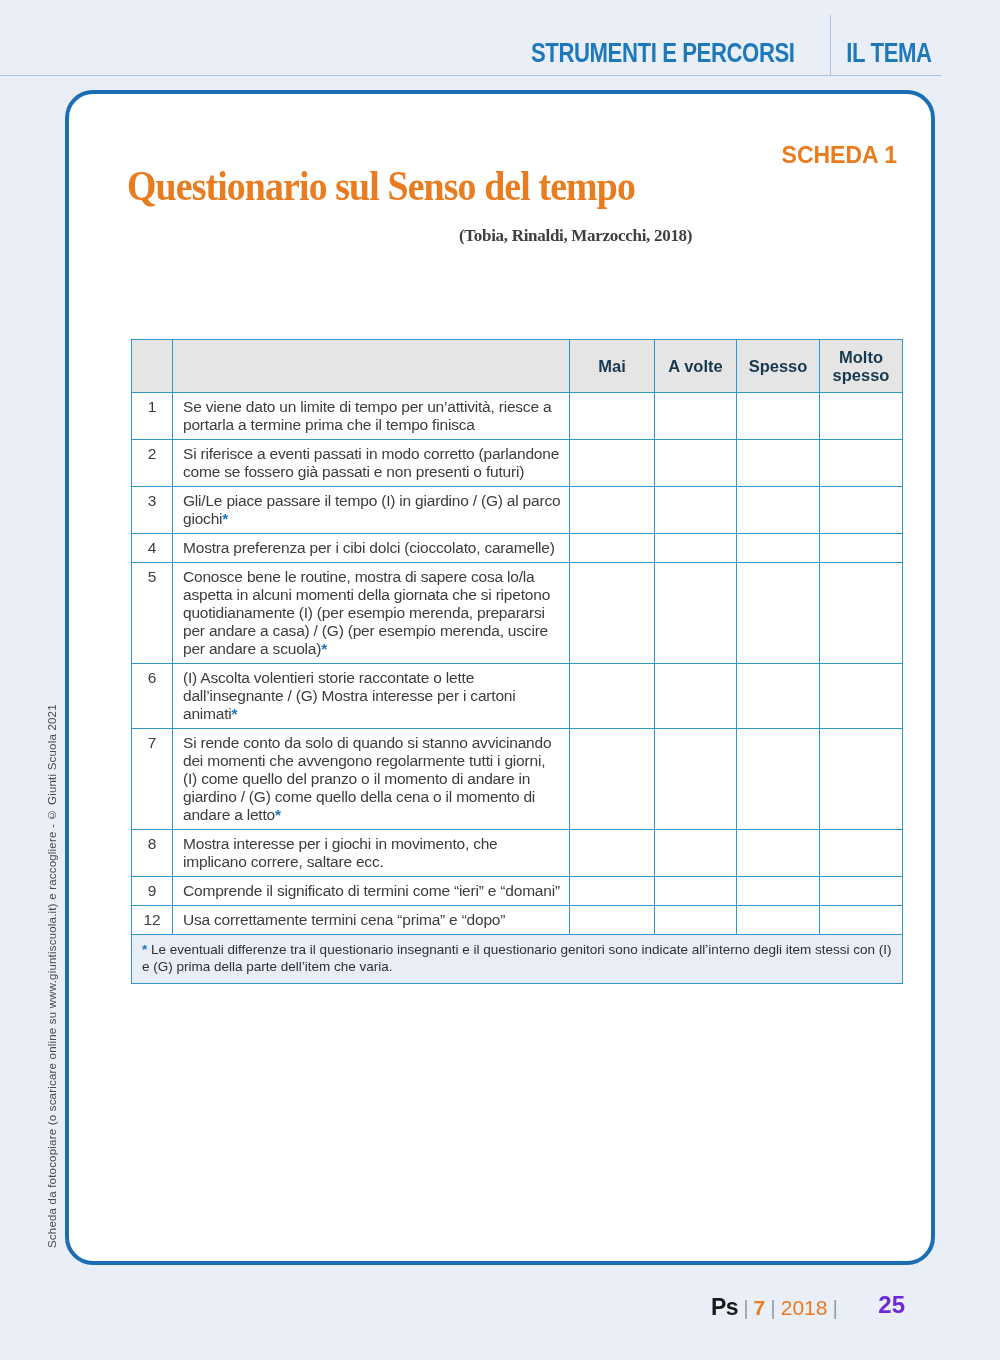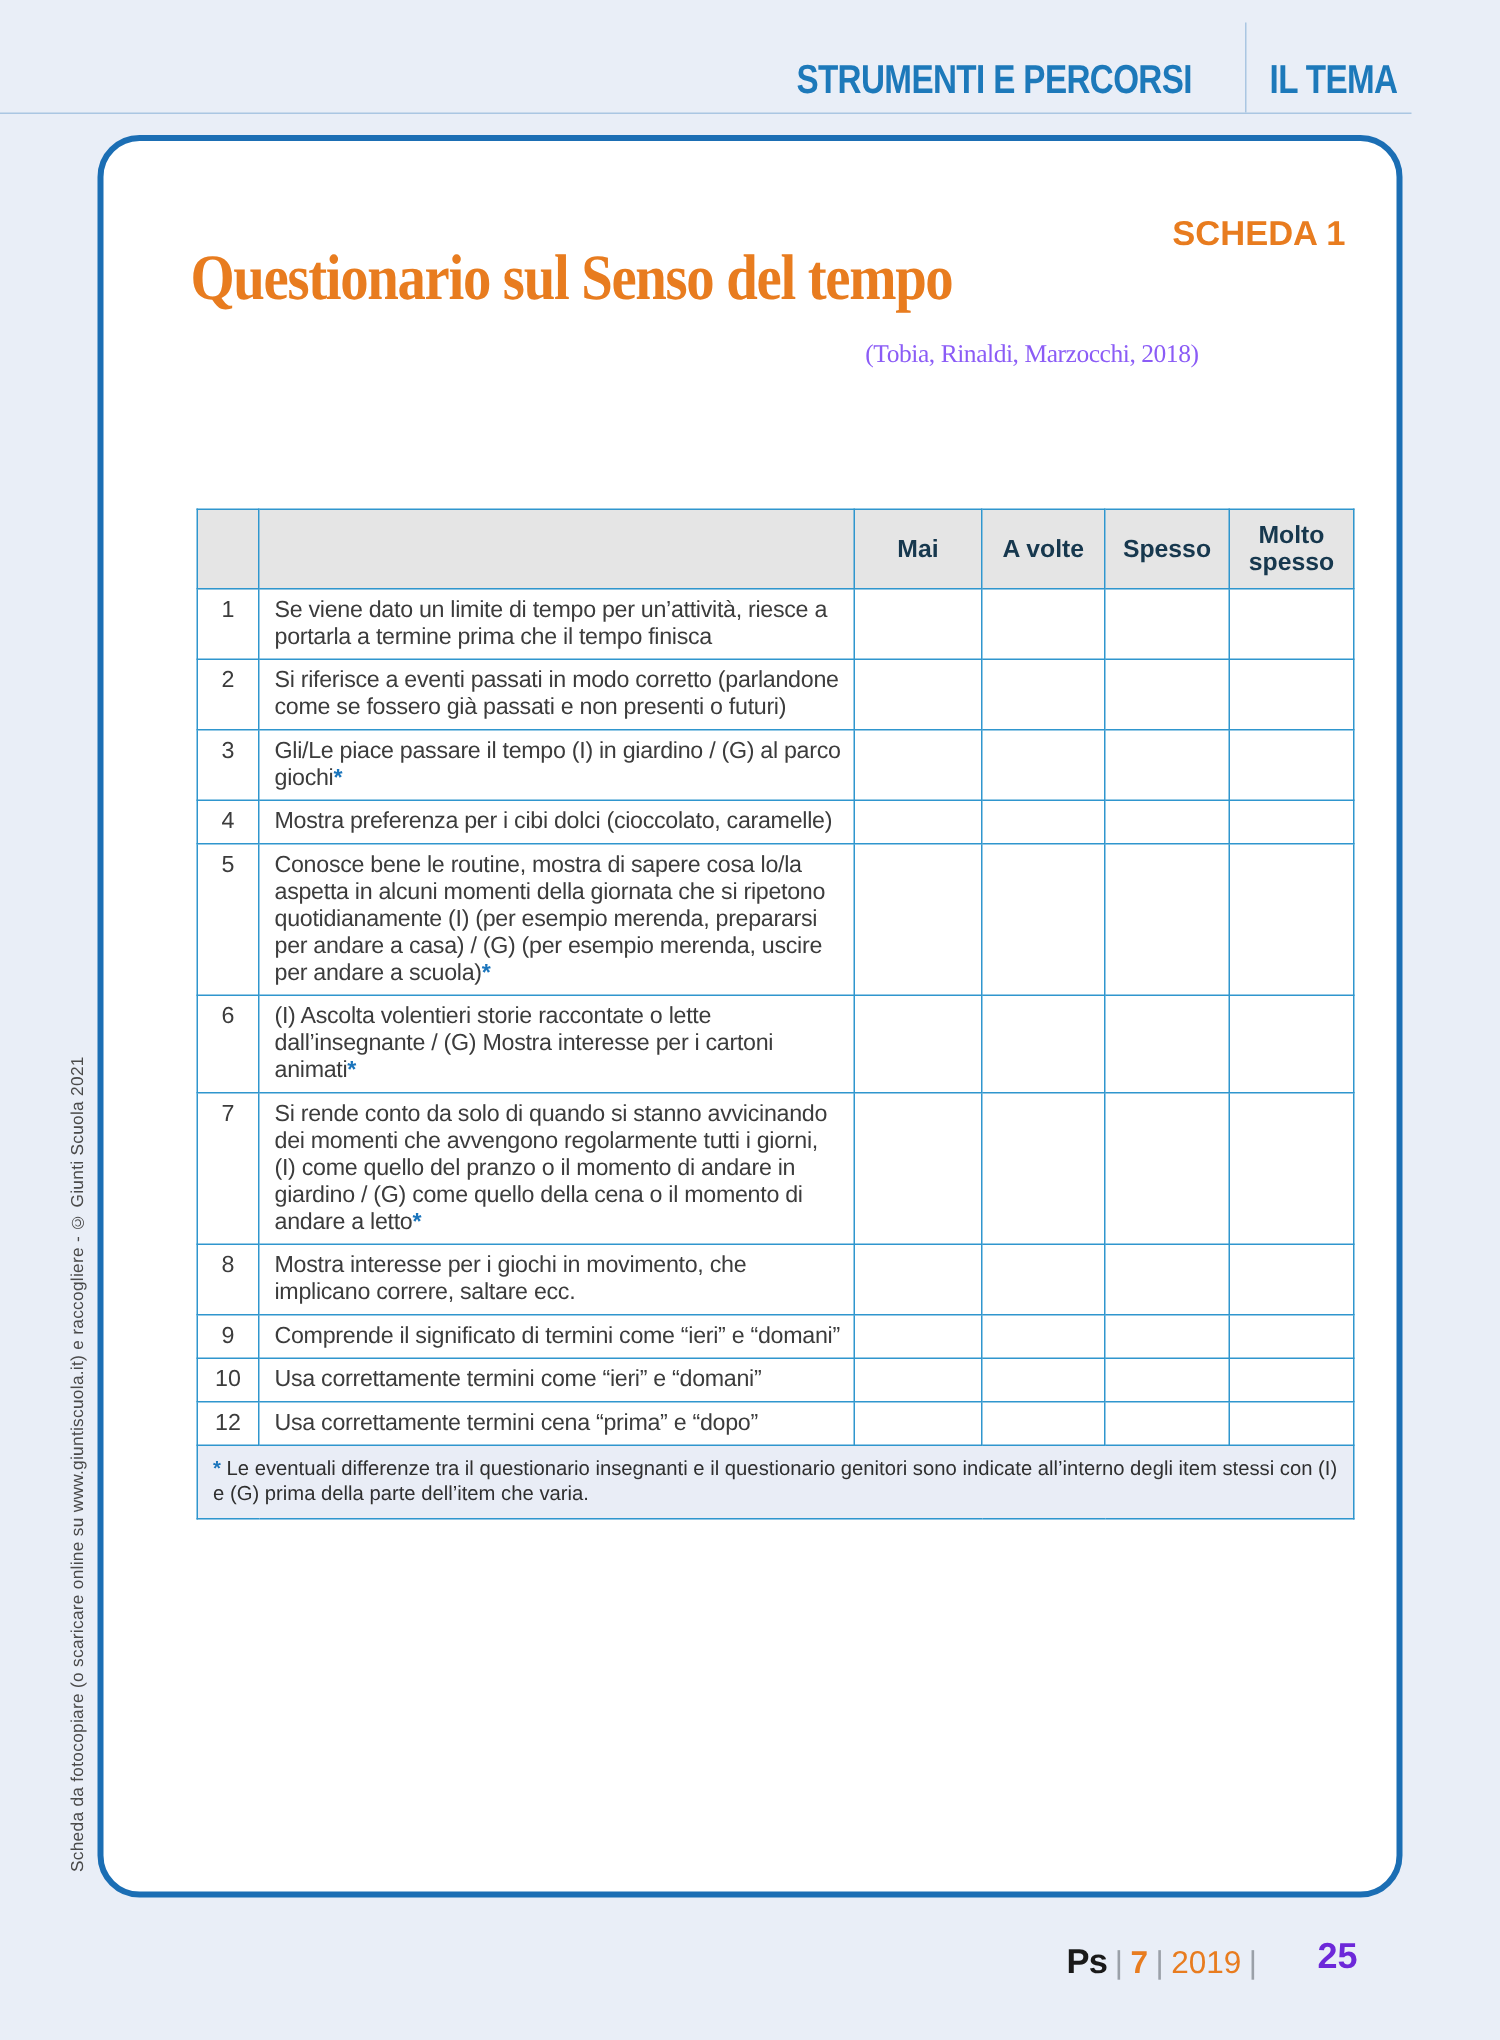--- a/index.html
+++ b/index.html
@@ -50,9 +50,9 @@
   }
   .doc-authors {
     position:absolute; left:390px; top:132px; width:340px;
-    text-align:right;
-    font-family:"Liberation Serif", serif; font-weight:normal;
-    font-size:17px; color:#8b5cf6; letter-spacing:-0.3px;
+    text-align:left;
+    font-family:"Liberation Serif", serif; font-weight:bold;
+    font-size:17px; color:#404040; letter-spacing:-0.3px;
   }
 
   

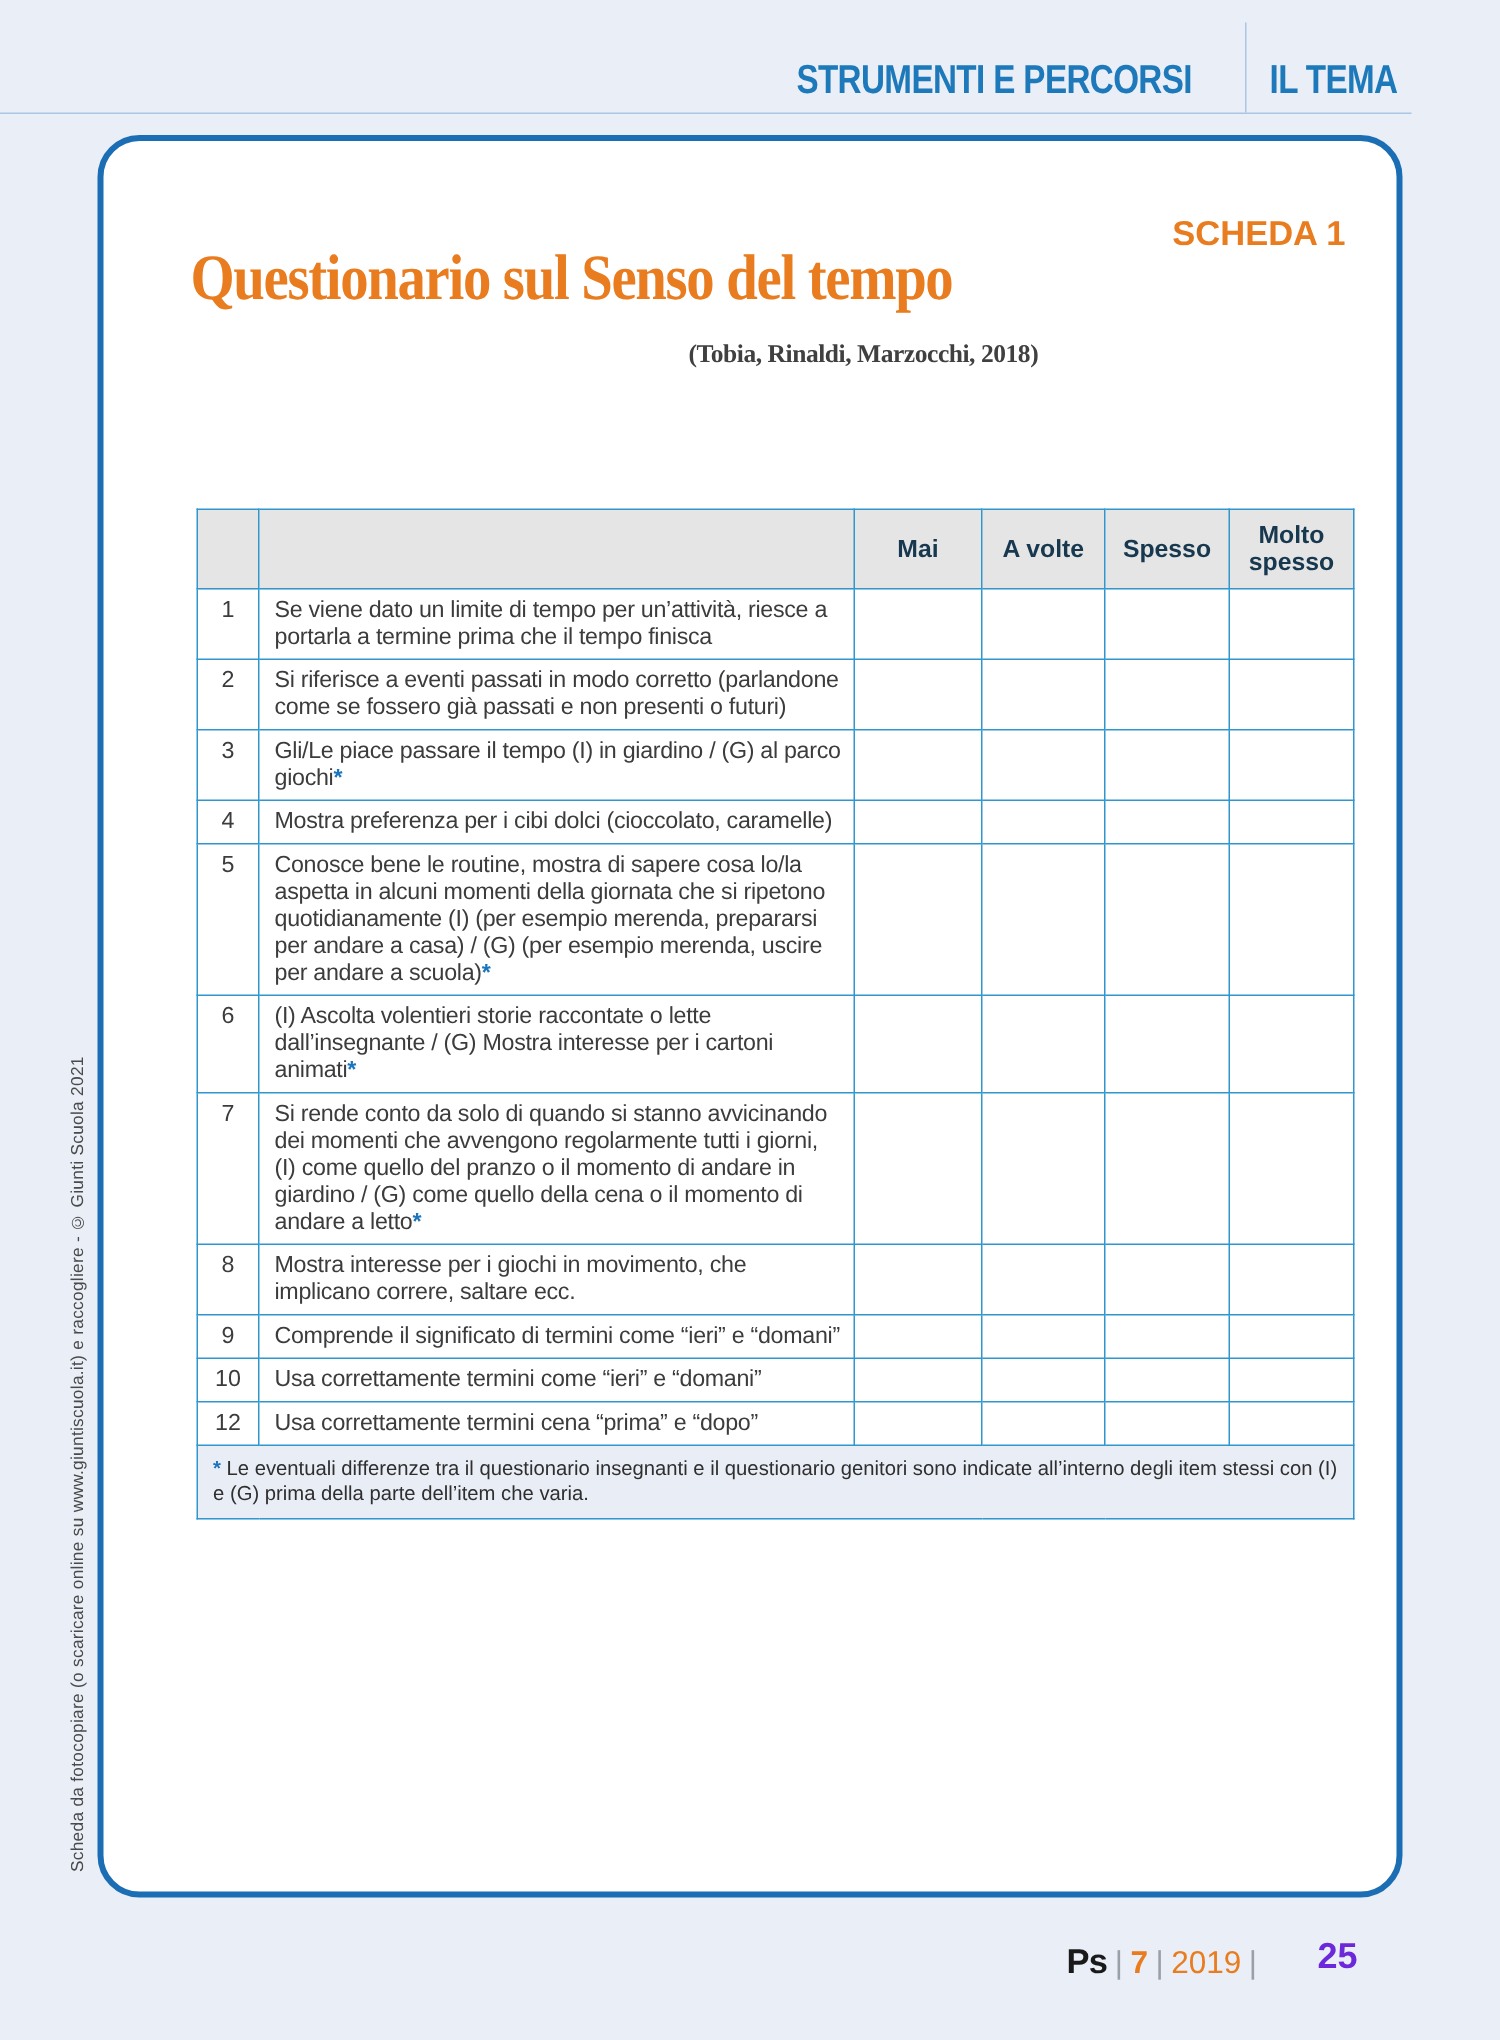--- a/index.html
+++ b/index.html
@@ -223,14 +223,6 @@
             <td class="ans"></td>
           </tr>
           <tr>
-            <td class="num">10</td>
-            <td class="itemtext">Usa correttamente termini come “ieri” e “domani”</td>
-            <td class="ans"></td>
-            <td class="ans"></td>
-            <td class="ans"></td>
-            <td class="ans"></td>
-          </tr>
-          <tr>
             <td class="num">12</td>
             <td class="itemtext">Usa correttamente termini cena “prima” e “dopo”</td>
             <td class="ans"></td>

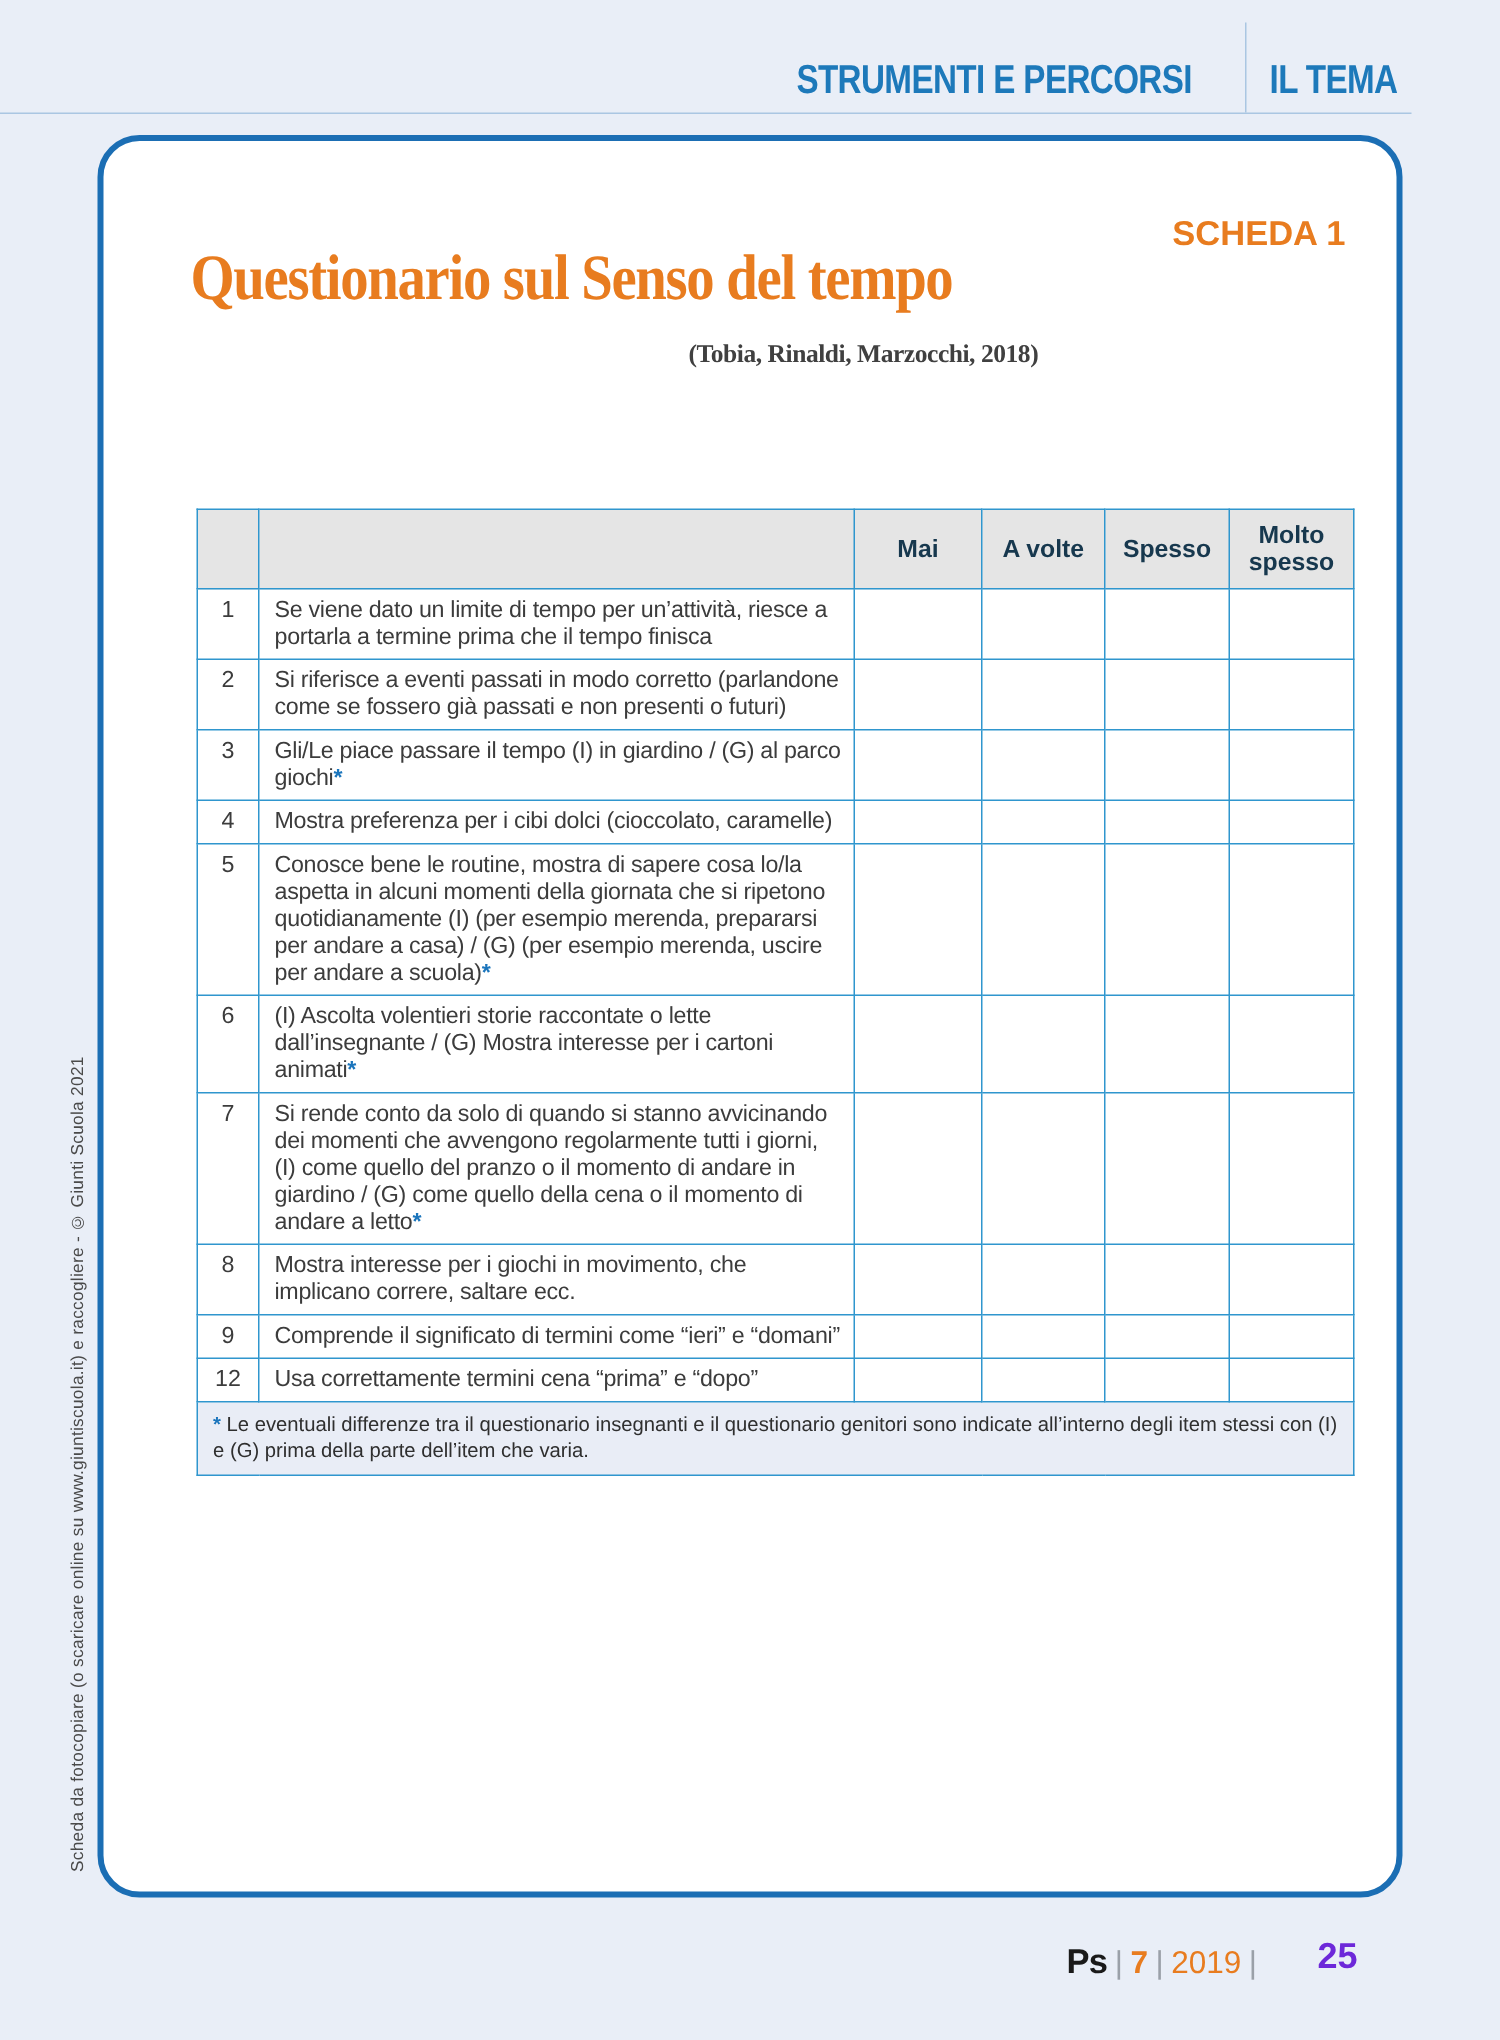--- a/index.html
+++ b/index.html
@@ -244,7 +244,7 @@
   <div class="side-note">Scheda da fotocopiare (o scaricare online su www.giuntiscuola.it) e raccogliere - © Giunti Scuola 2021</div>
 
   <div class="footer-journal">
-    <span class="ps">Ps</span><span class="sep">|</span><span class="issue">7</span><span class="sep">|</span><span class="year">2019</span><span class="sep">|</span>
+    <span class="ps">Ps</span><span class="sep">|</span><span class="issue">7</span><span class="sep">|</span><span class="year">2018</span><span class="sep">|</span>
   </div>
   <div class="footer-page-num">25</div>
 

